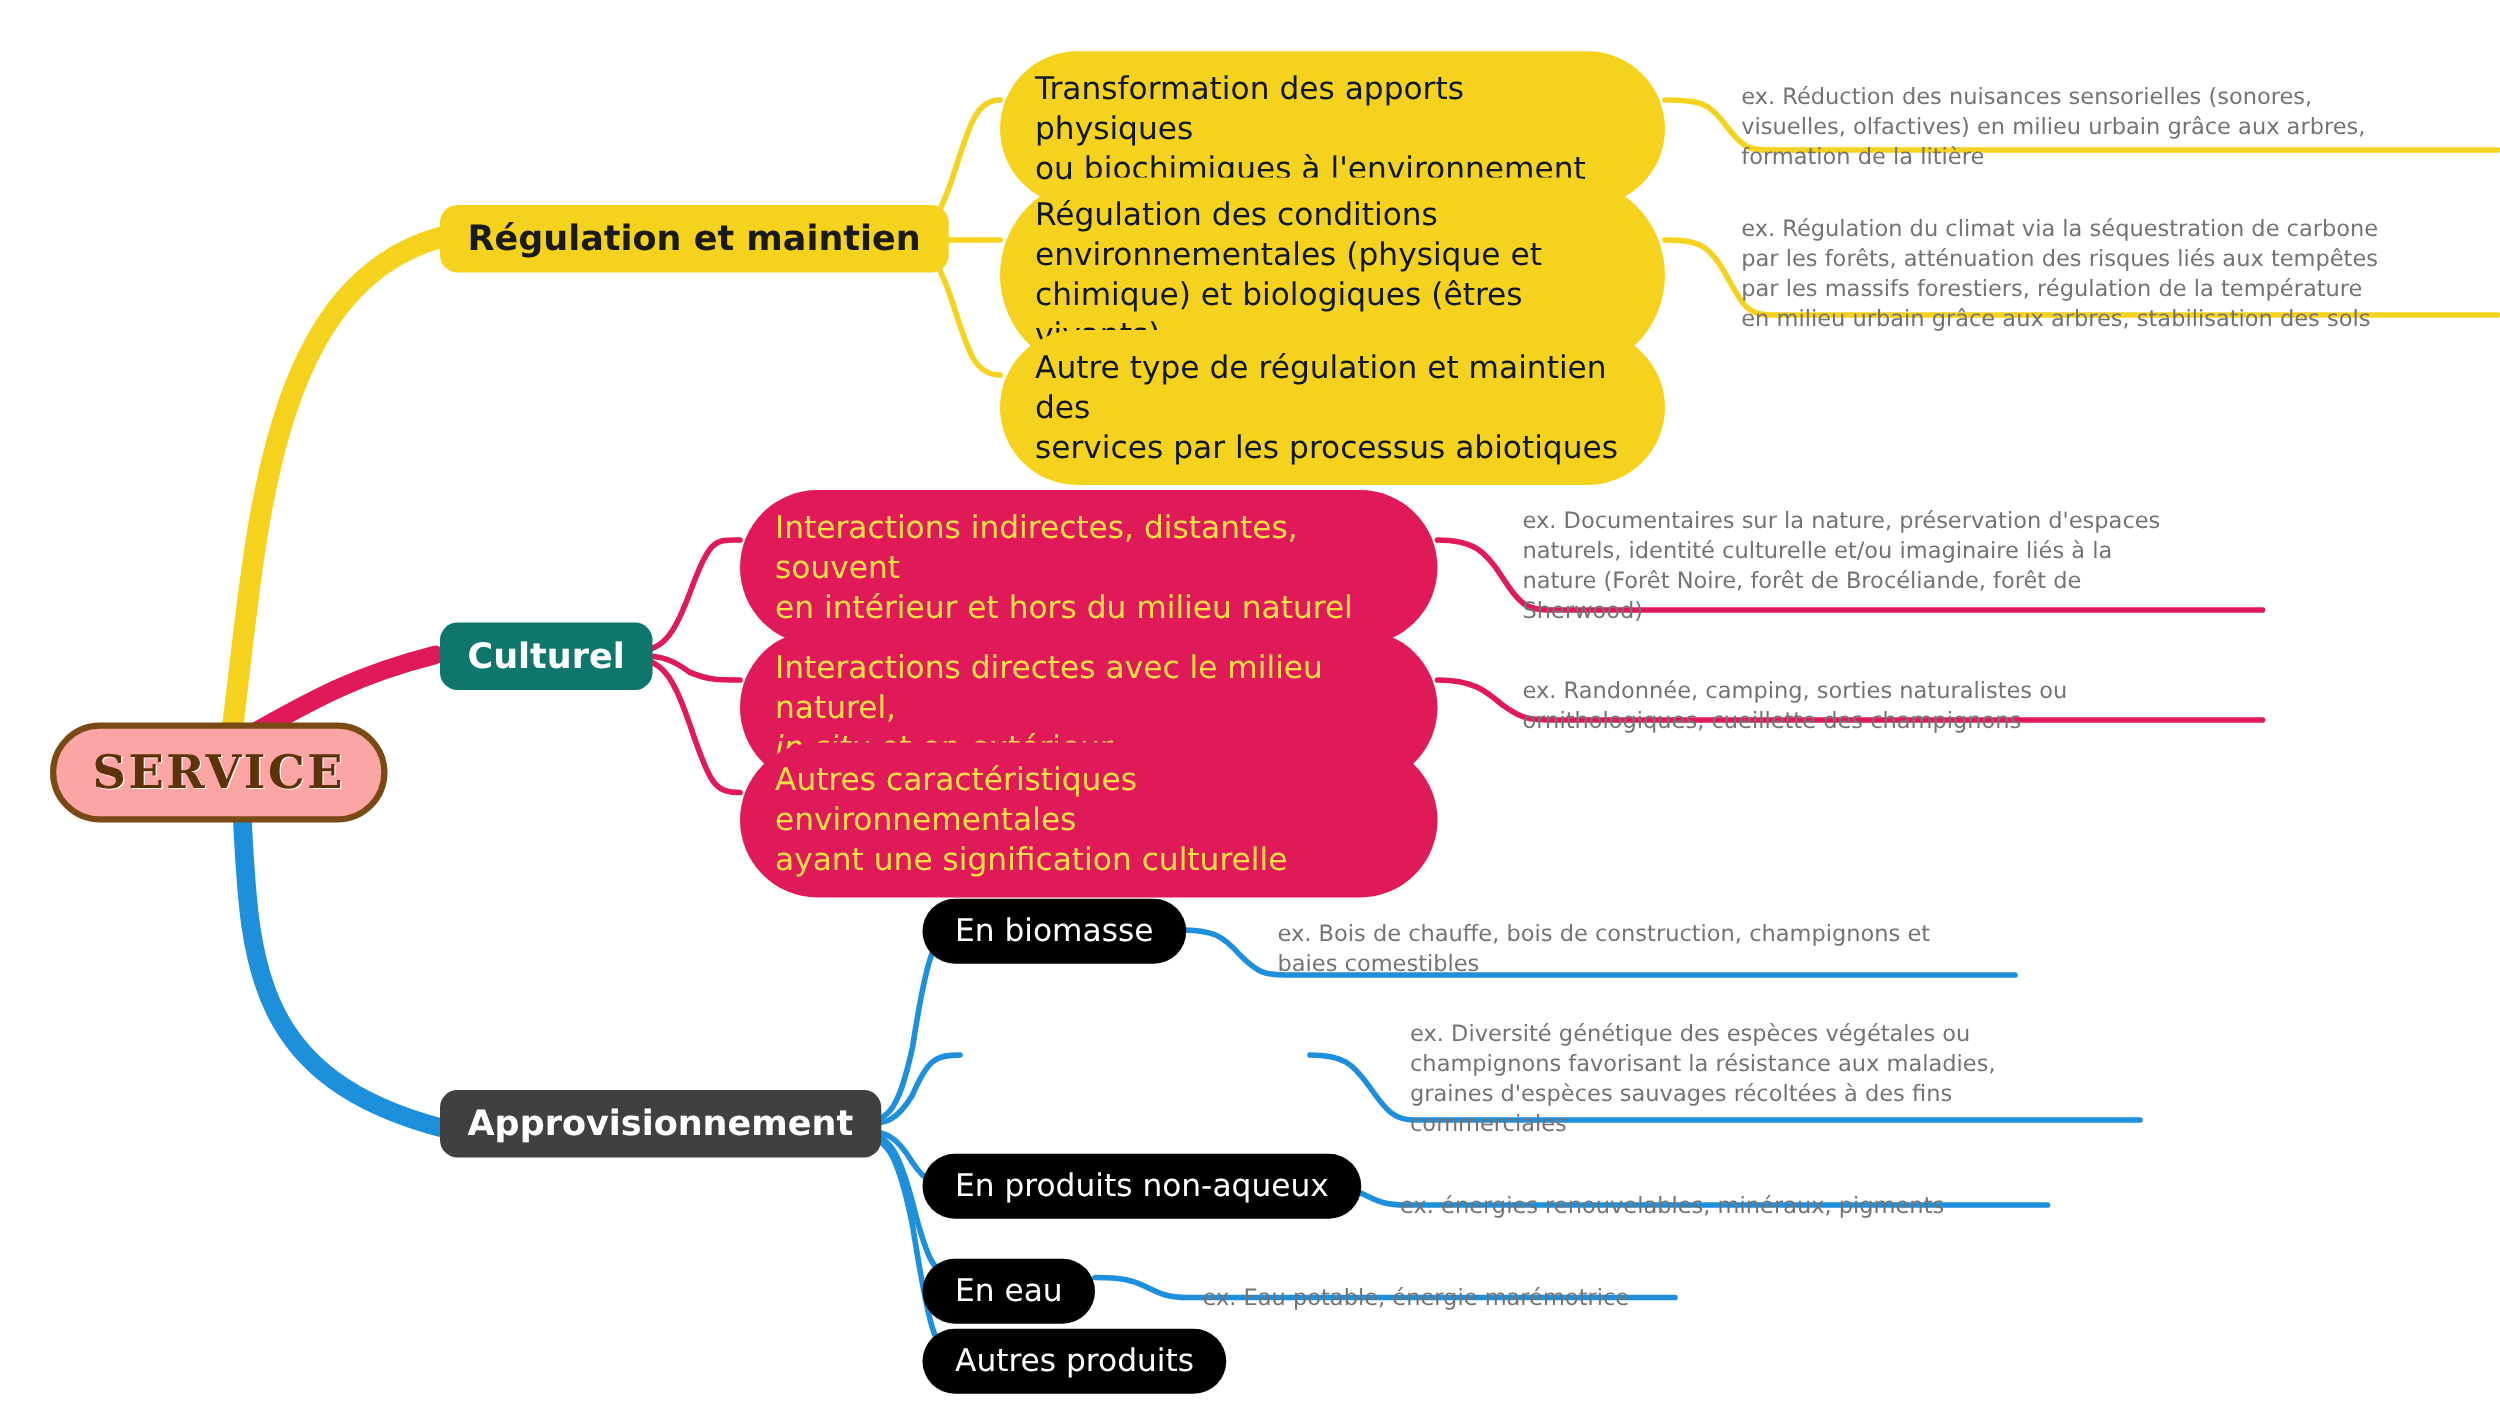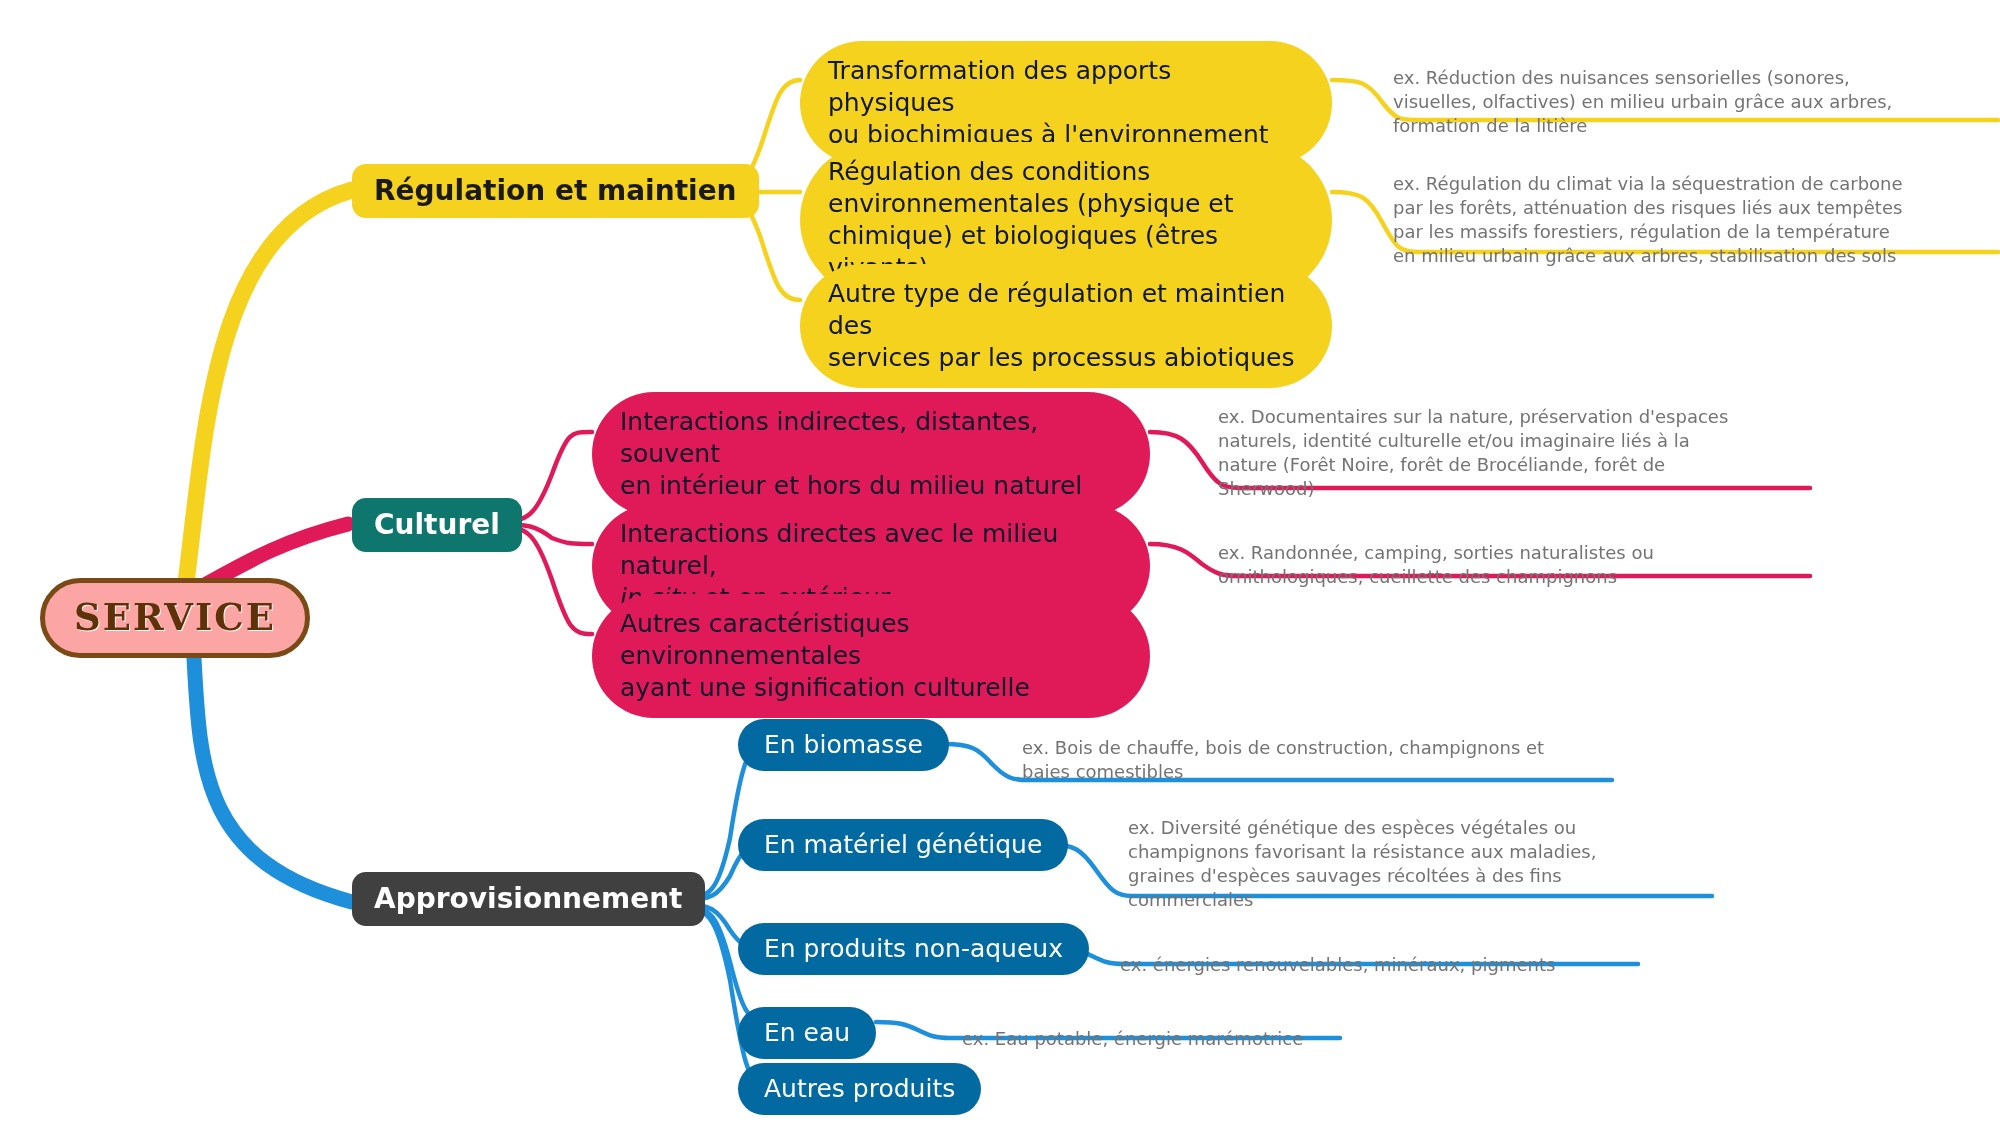--- a/index.html
+++ b/index.html
@@ -56,7 +56,7 @@
     padding:14px 28px;
   }
   .topic--yellow{background:#f5d21e;color:#0f172a;}
-  .topic--pink{background:#e01a59;color:#0f172a;}
+  .topic--pink{background:#e01a59;color:#fde047;}
   .topic--blue{background:#0369a1;color:#ffffff;}
   .topic--pill{border-radius:999px;padding:10px 26px;font-size:25px;}
 

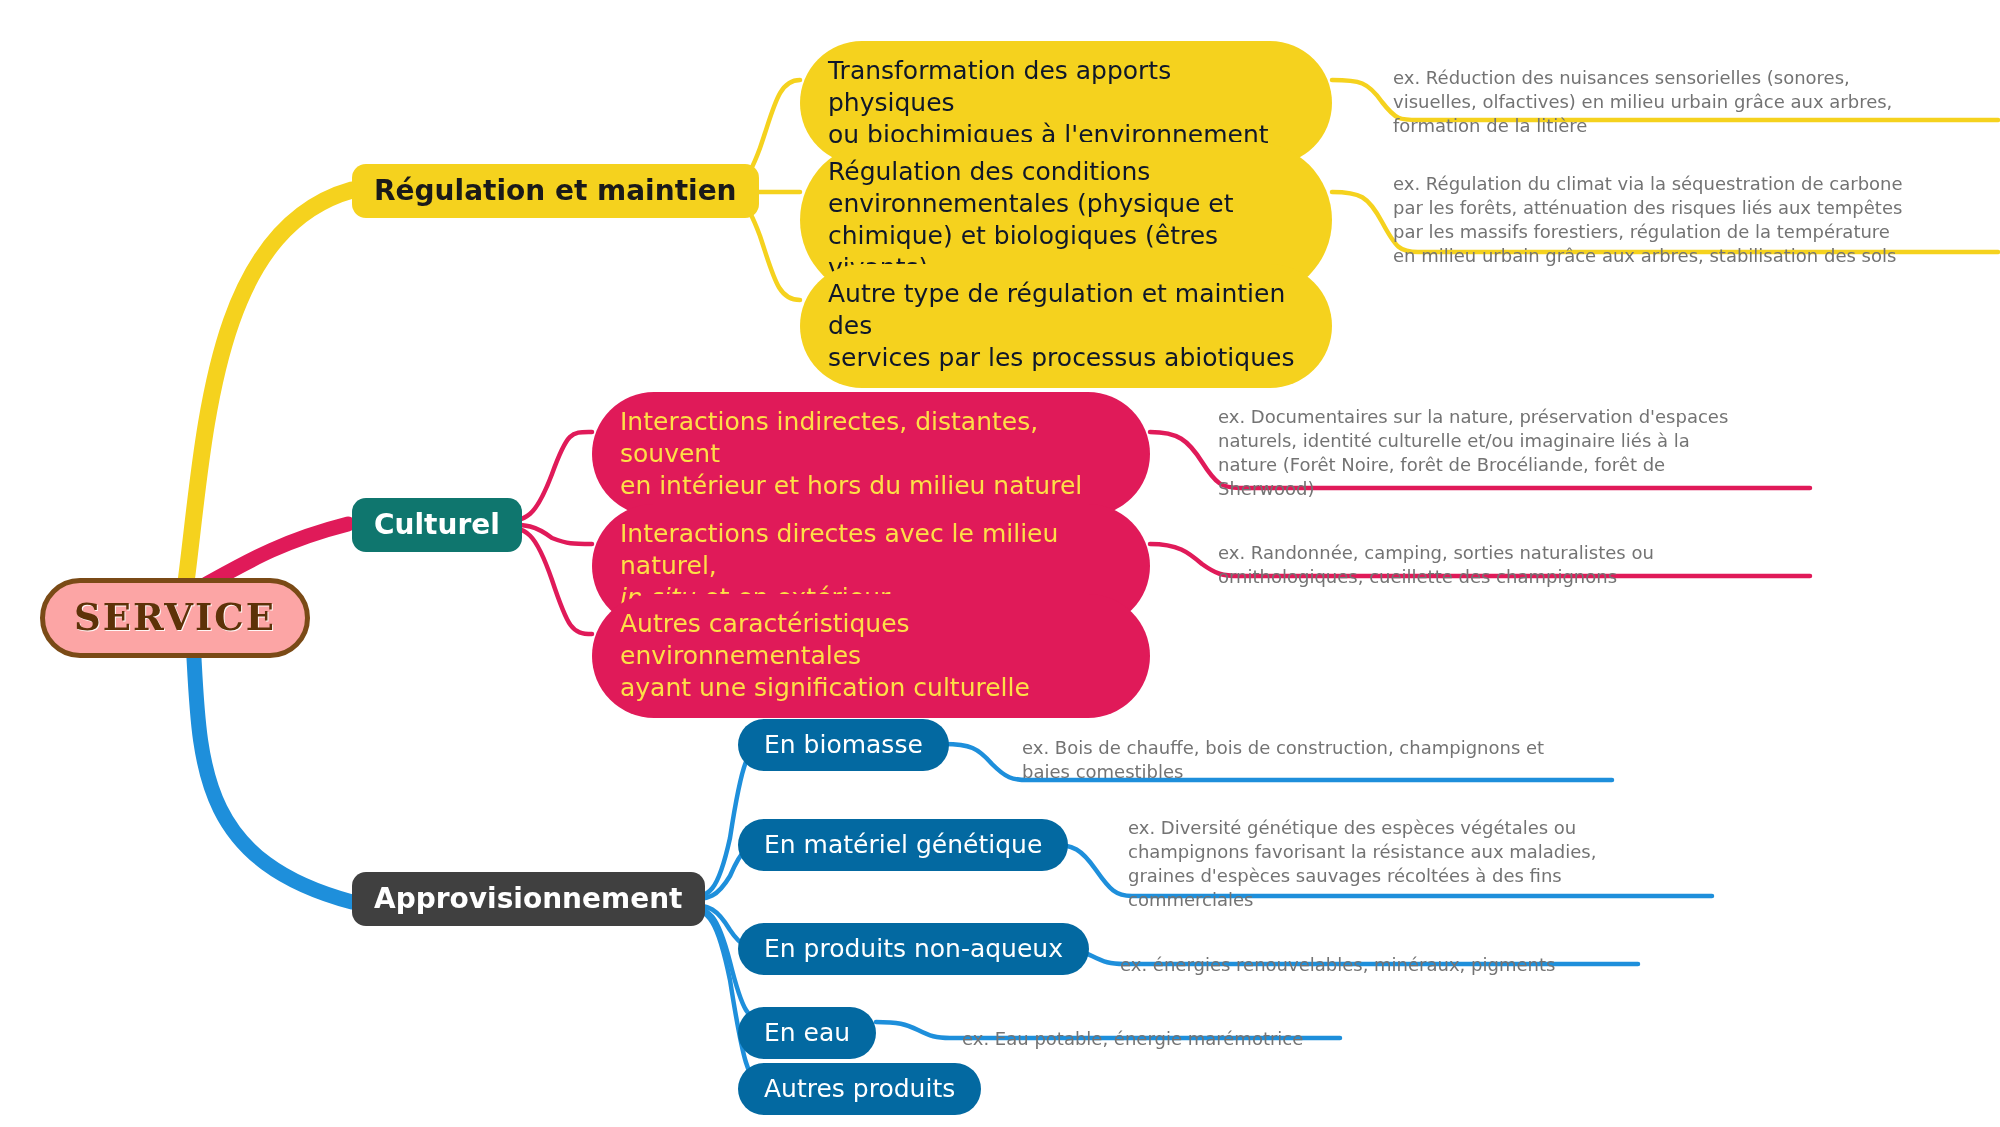--- a/index.html
+++ b/index.html
@@ -57,7 +57,7 @@
   }
   .topic--yellow{background:#f5d21e;color:#0f172a;}
   .topic--pink{background:#e01a59;color:#fde047;}
-  .topic--blue{background:#0369a1;color:#ffffff;}
+  .topic--blue{background:#000000;color:#ffffff;}
   .topic--pill{border-radius:999px;padding:10px 26px;font-size:25px;}
 
   

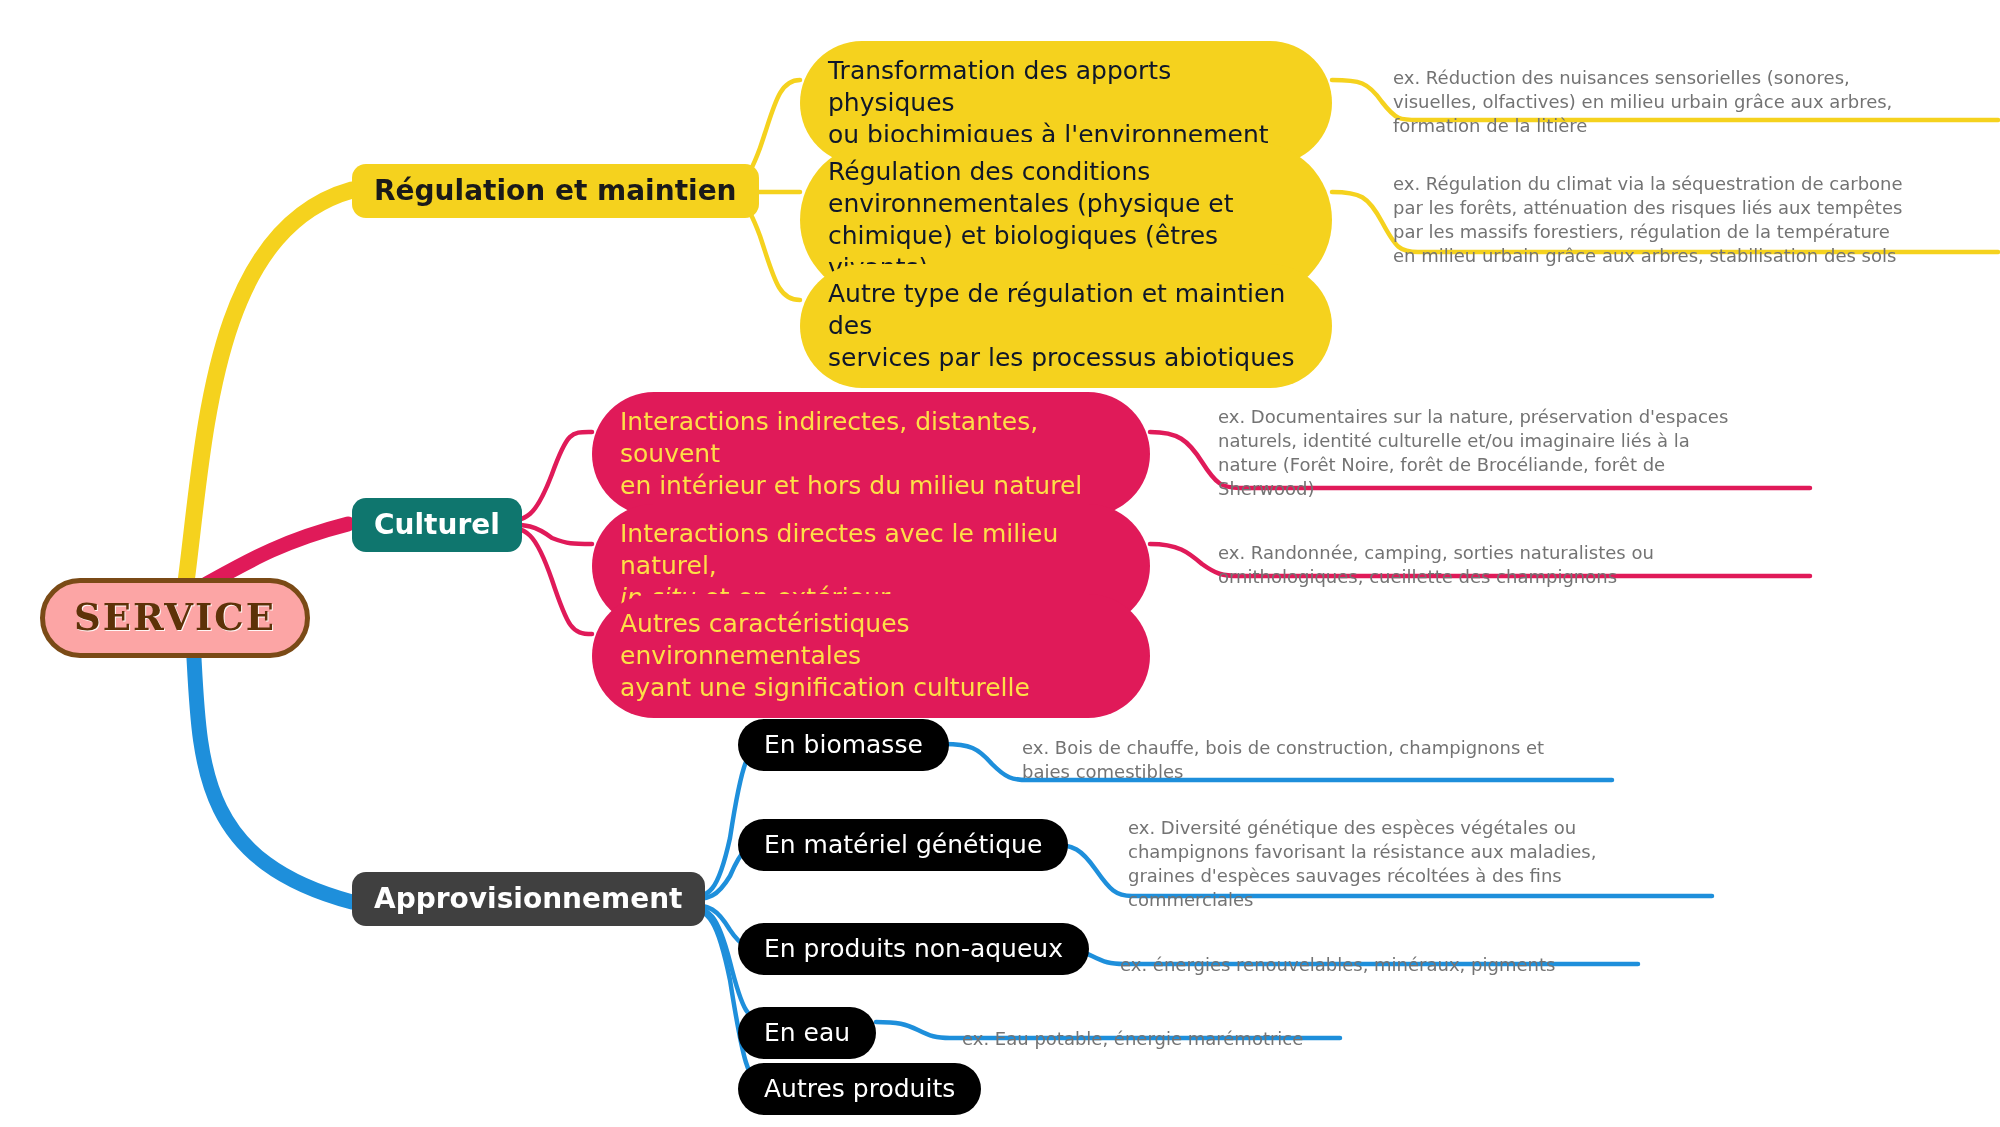--- a/index.html
+++ b/index.html
@@ -199,9 +199,6 @@
 baies comestibles</span>
   </div>
 
-  <div class="node node--topic topic--blue topic--pill" style="left:738px;top:819px;">
-    <span>En matériel génétique</span>
-  </div>
   <div class="note" style="left:1128px;top:792px;width:600px;">
     <span>ex. Diversité génétique des espèces végétales ou
 champignons favorisant la résistance aux maladies,

